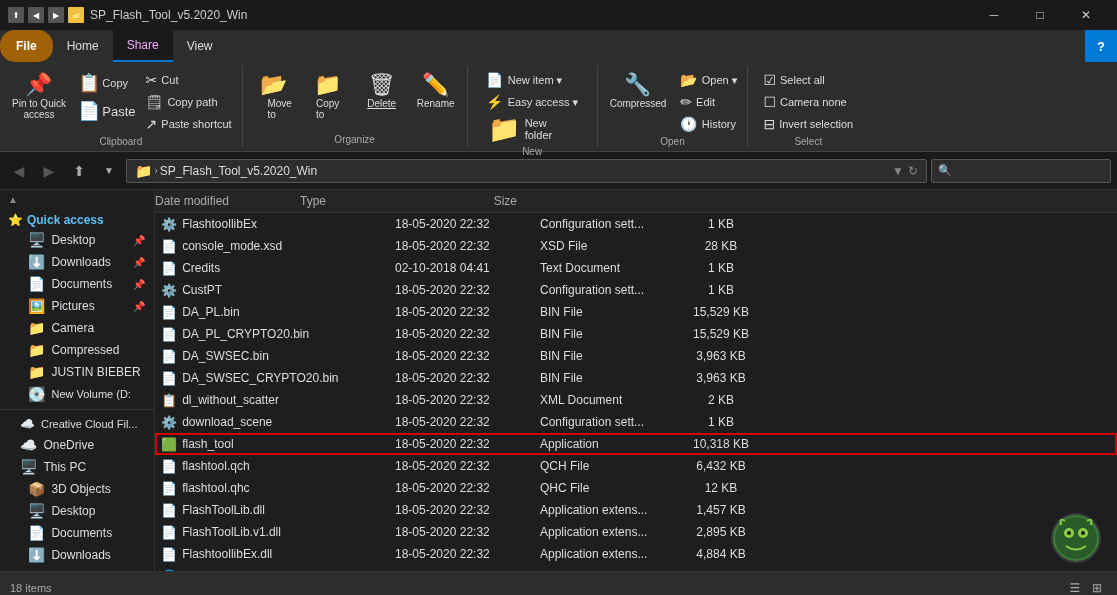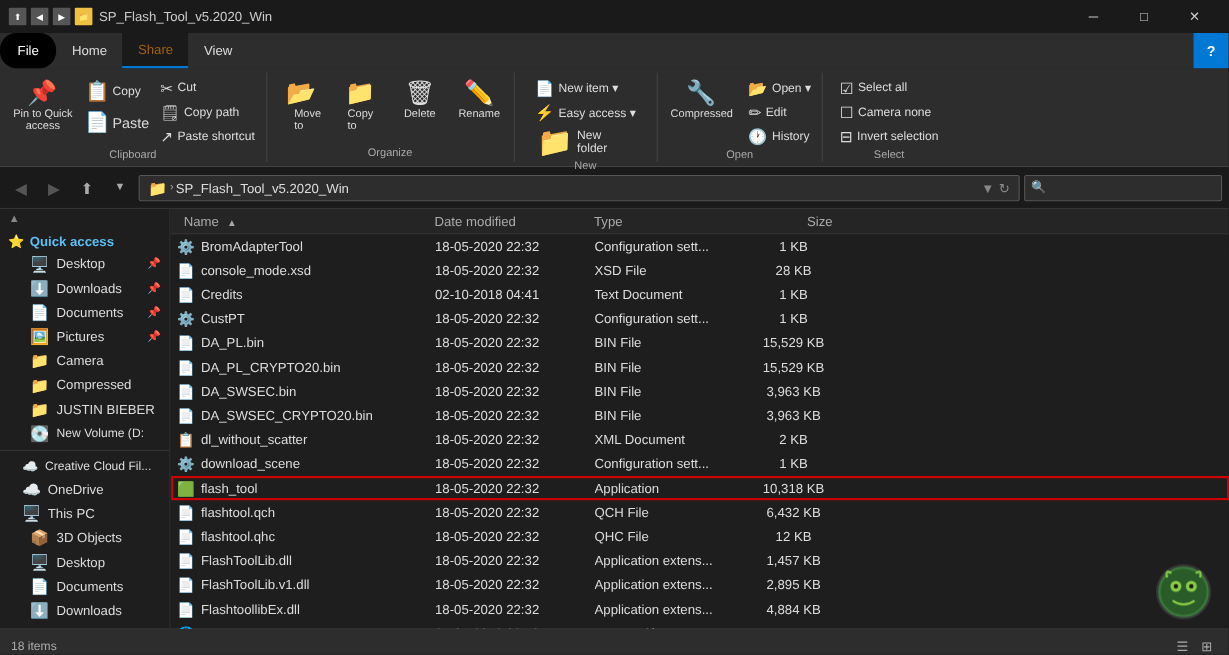--- a/index.html
+++ b/index.html
@@ -70,13 +70,13 @@
       align-items: stretch;
     }
     .menu-file {
-      background: #000000;
+      background: #a16207;
       color: white;
       padding: 0 16px;
       display: flex;
       align-items: center;
       font-size: 12px;
-      font-weight: 400;
+      font-weight: 700;
       cursor: pointer;
       border-radius: 15px;
     }

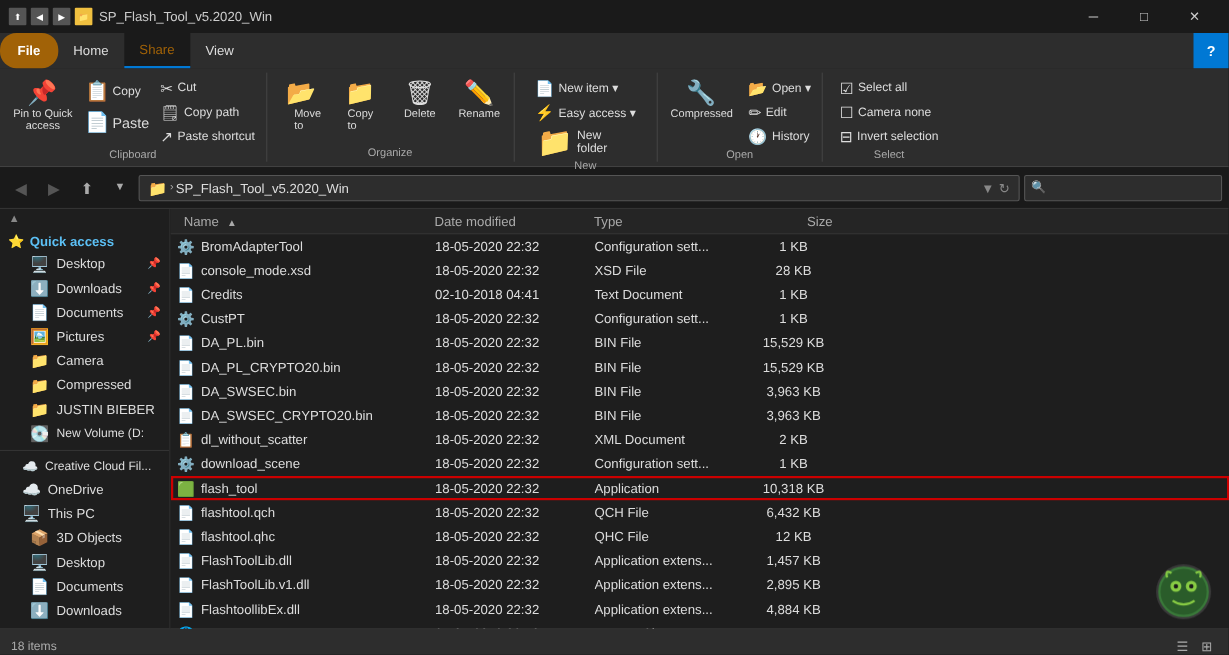--- a/index.html
+++ b/index.html
@@ -88,7 +88,7 @@
       color: #ddd;
       cursor: pointer;
     }
-    .menu-item.active { background: #1a1a1a; border-bottom: 2px solid #0078d4; color: #a16207; }
+    .menu-item.active { background: #1a1a1a; border-bottom: 2px solid #0078d4; color: #f0abfc; }
     .menu-help {
       margin-left: auto;
       width: 32px;

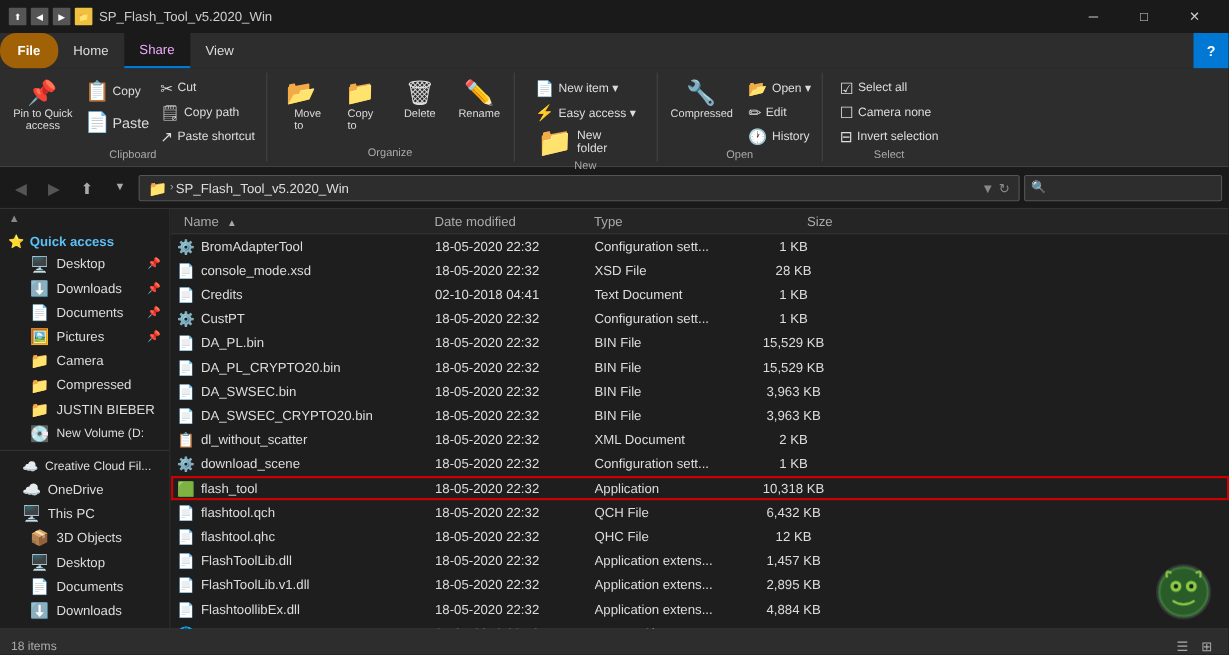--- a/index.html
+++ b/index.html
@@ -446,7 +446,7 @@
       </div>
       <div class="ribbon-btn-large">
         <span class="icon-lg">🗑</span>
-        <span style="font-size:10px;">Delete</span>
+        <span style="font-size:10px;text-decoration:underline;">Delete</span>
       </div>
       <div class="ribbon-btn-large">
         <span class="icon-lg">✏️</span>

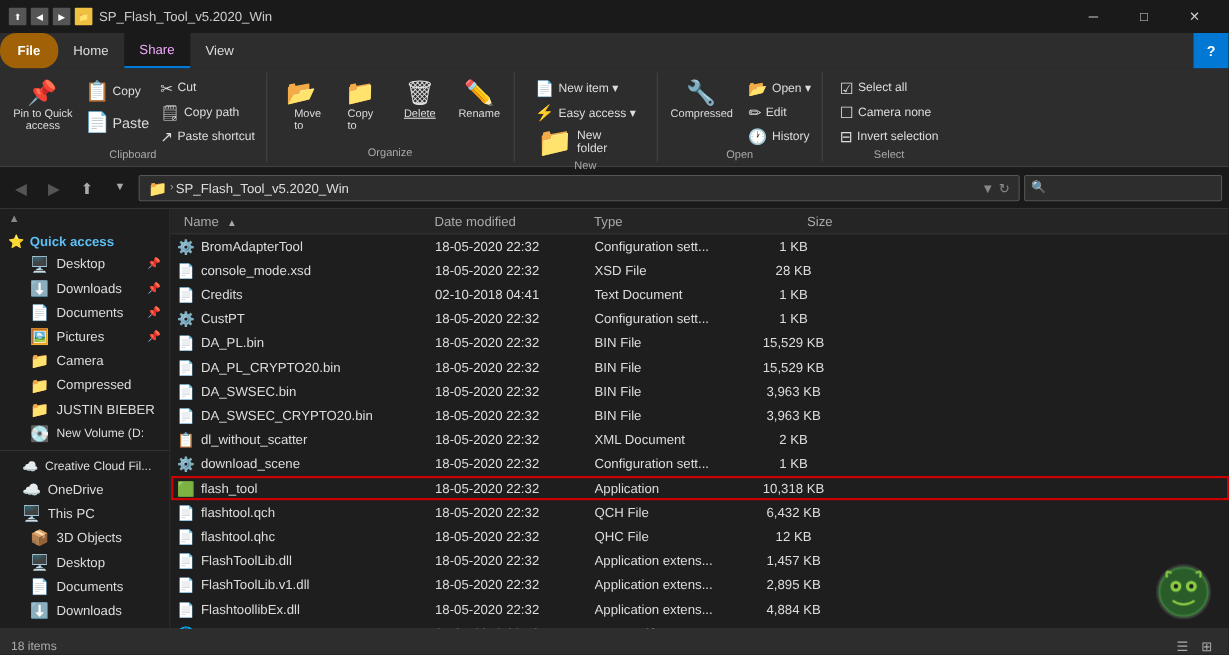--- a/index.html
+++ b/index.html
@@ -615,10 +615,6 @@
 
   <div class="file-list-container">
     <div class="file-list-header">
-      <div class="col-name">
-        <span>Name</span>
-        <span style="font-size:9px;margin-left:4px;">▲</span>
-      </div>
       <div class="col-date">
         <span>Date modified</span>
       </div>

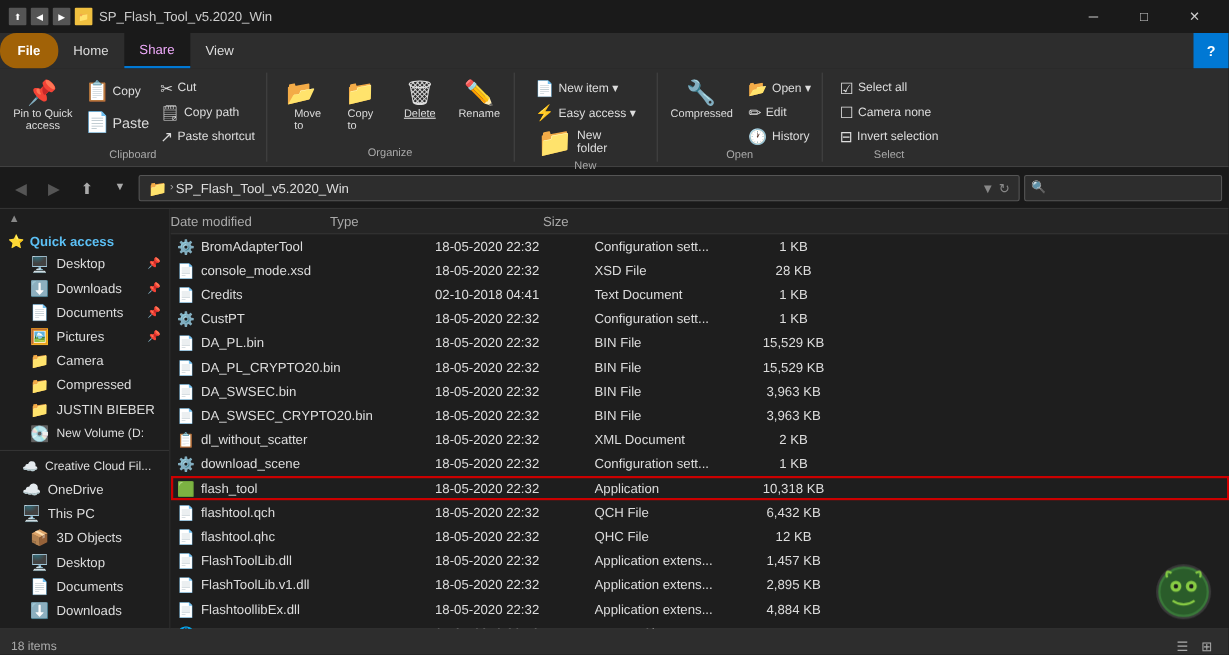--- a/index.html
+++ b/index.html
@@ -631,7 +631,7 @@
     <div class="file-row">
     <div class="file-name">
       <span class="file-icon" style="">⚙️</span>
-      <span>BromAdapterTool</span>
+      <span>FlashtoollibEx</span>
     </div>
     <div class="file-date">18-05-2020 22:32</div>
     <div class="file-type">Configuration sett...</div>

